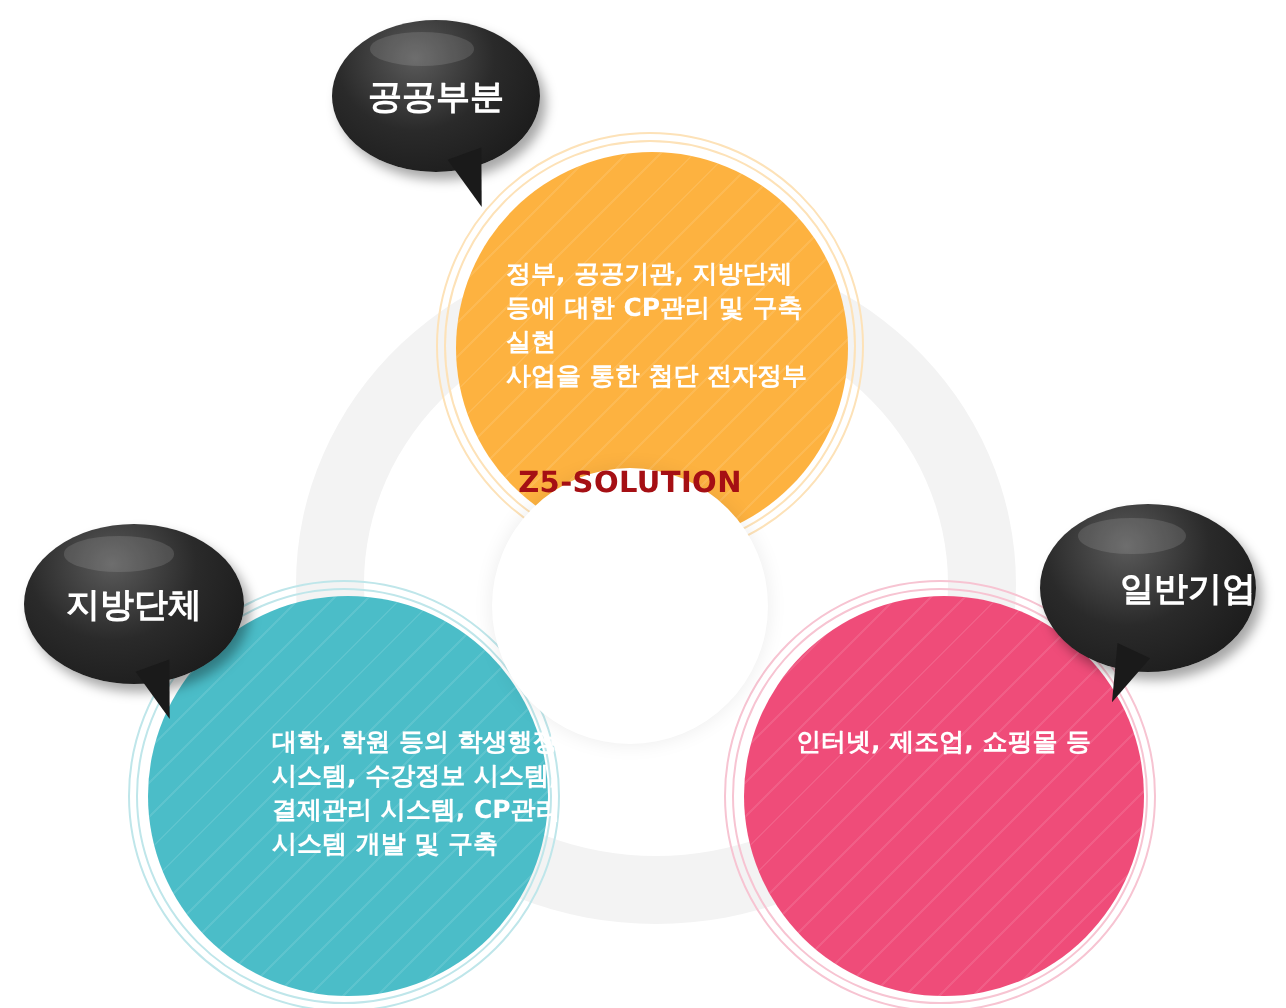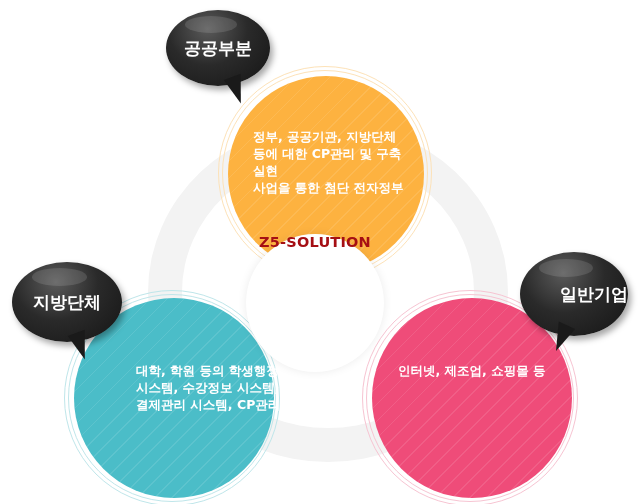--- a/index.html
+++ b/index.html
@@ -40,6 +40,7 @@
     <div>대학, 학원 등의 학생행정</div>
     <div>시스템, 수강정보 시스템,</div>
     <div>결제관리 시스템, CP관리</div>
+    <div>시스템 개발 및 구축</div>
   </div>
 
   <div class="outline" style="left:362px;top:290px;width:216px;height:216px;border:1px solid #f7c4d2;"></div>

